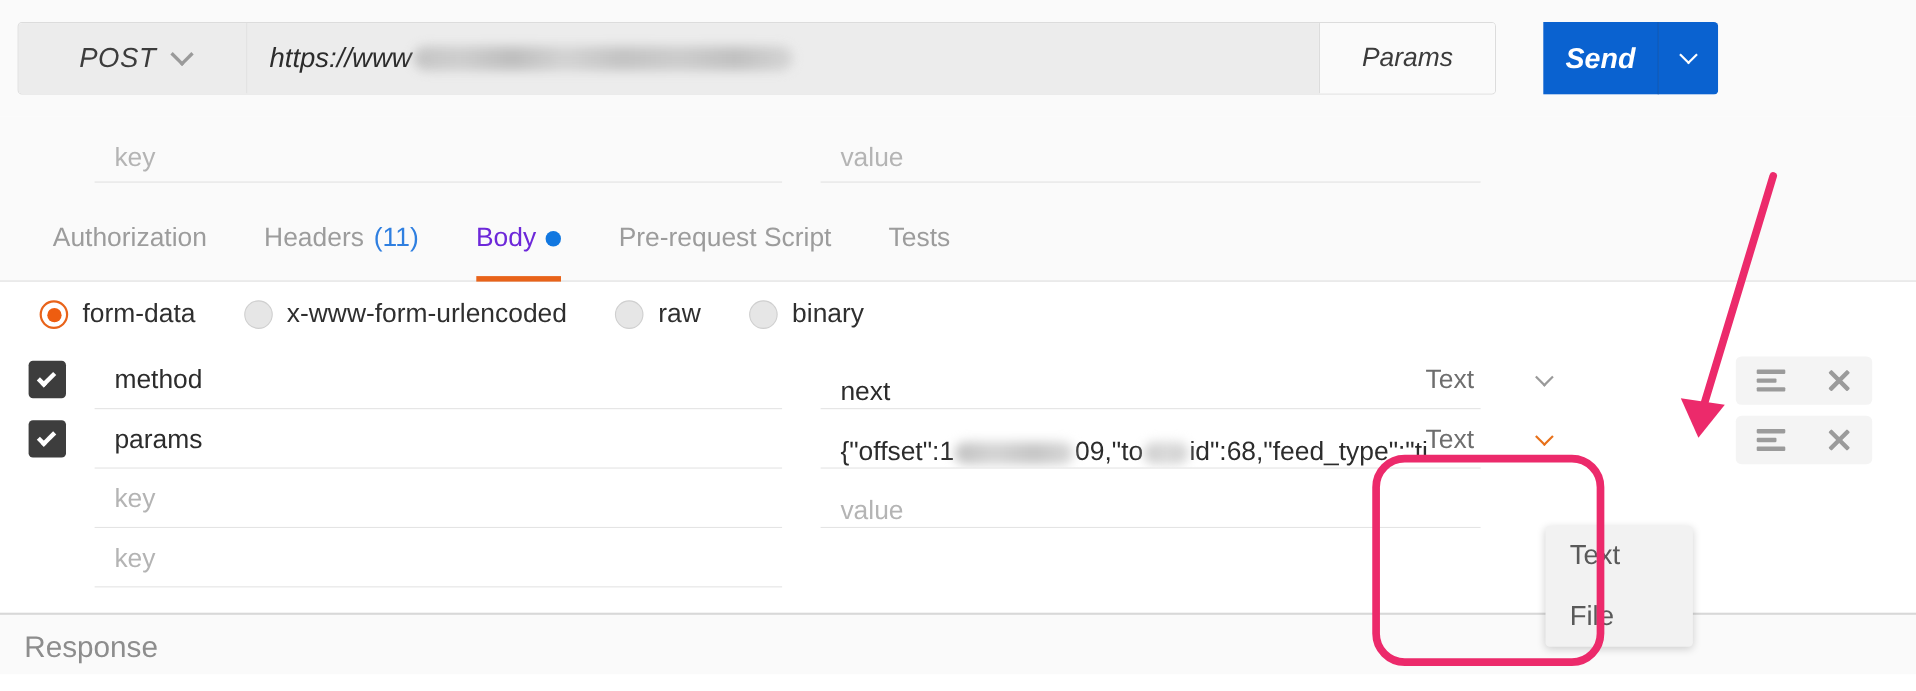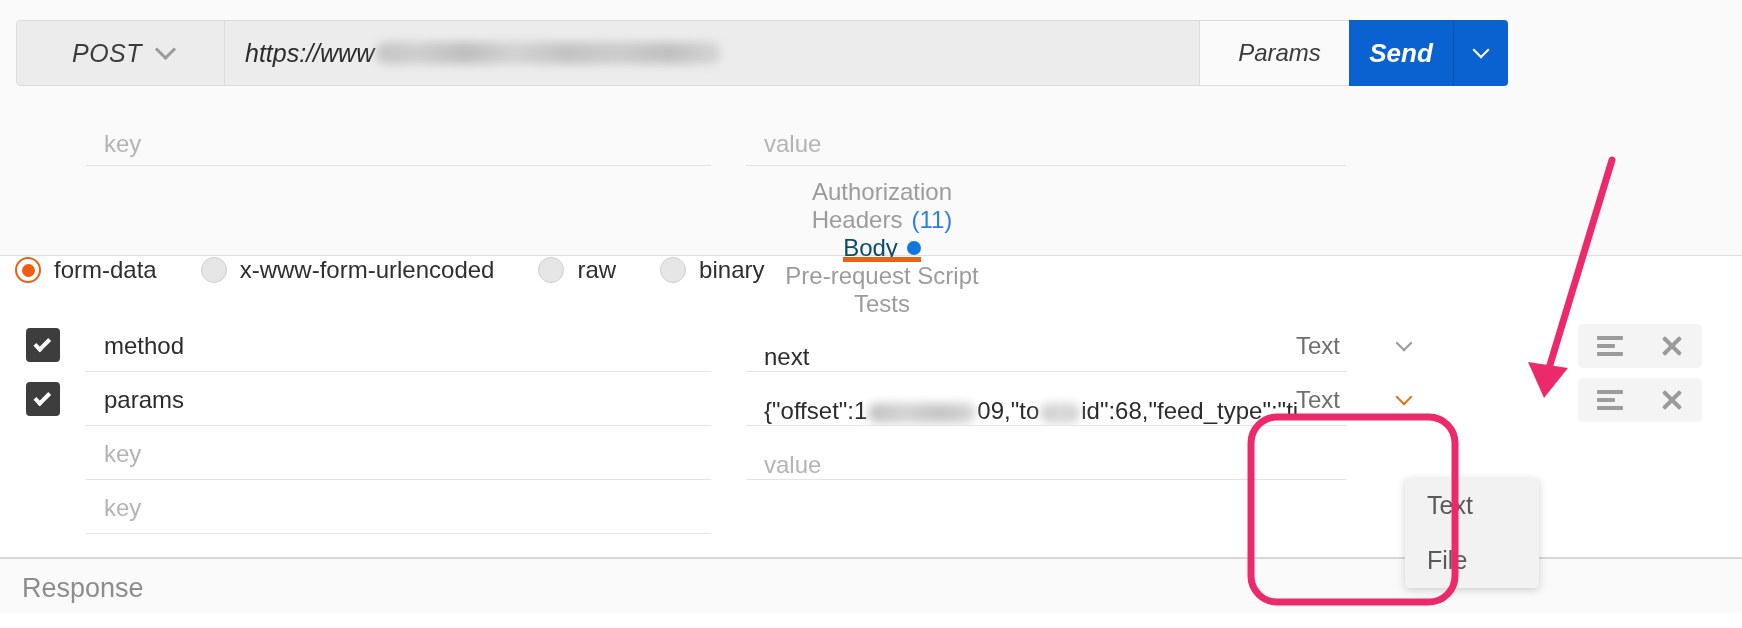--- a/index.html
+++ b/index.html
@@ -56,7 +56,7 @@
     font-size: 24px; color: #3b3b3b; cursor: pointer;
   }
   .send-group {
-    position: absolute; left: 1324px; top: 20px; width: 184px; height: 66px;
+    position: absolute; left: 1378px; top: 20px; width: 184px; height: 66px;
     display: flex; border-radius: 4px; overflow: hidden; padding-left: 25px;
   }
   .send-btn {

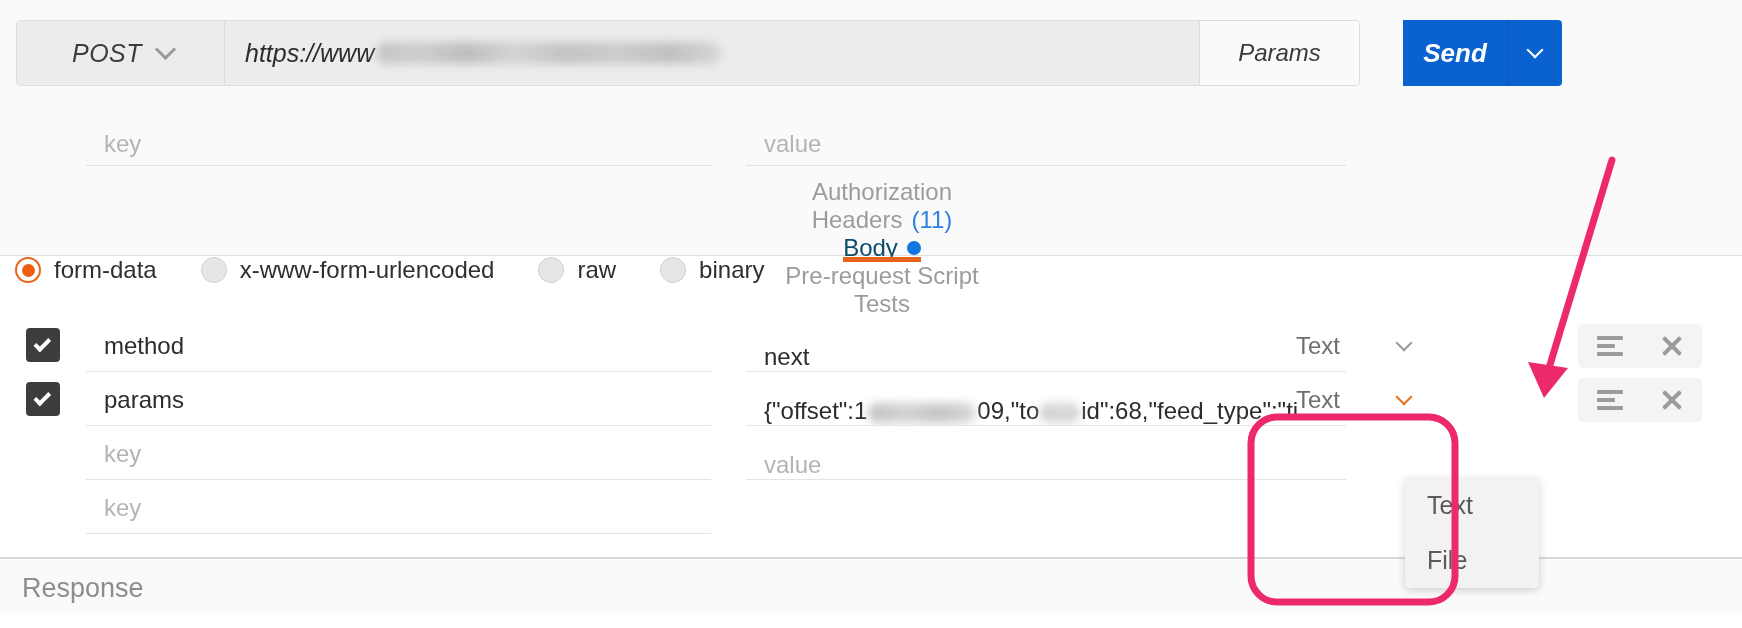--- a/index.html
+++ b/index.html
@@ -83,7 +83,7 @@
   .tabs {
     position: absolute; left: 0; top: 178px; width: 1742px; height: 78px;
     background: #fafafa; border-bottom: 1px solid #dedede;
-    display: flex; align-items: center; padding-left: 22px; flex-direction: column;
+    display: flex; align-items: center; padding-left: 22px;
   }
   .tab {
     height: 78px; display: flex; align-items: center; gap: 9px;

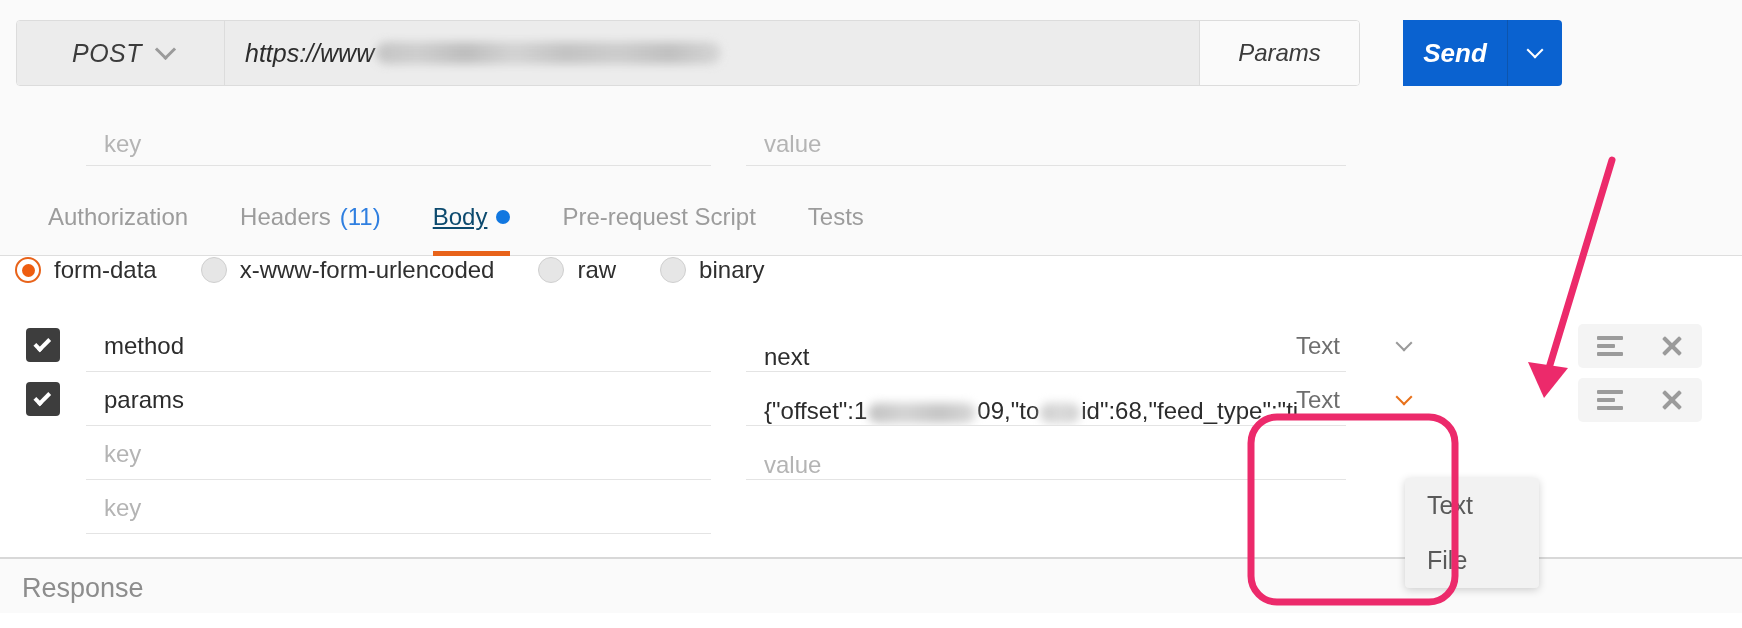--- a/index.html
+++ b/index.html
@@ -90,7 +90,7 @@
     padding: 0 26px; font-size: 24px; color: #9c9c9c; cursor: pointer;
     position: relative;
   }
-  .tab.active { color: #0c4a6e; text-decoration: underline; }
+  .tab.active { color: #6d28d9; }
   .tab.active::after {
     content:""; position:absolute; left: 26px; right: 26px; bottom: 0;
     height: 5px; background: #e8631a;

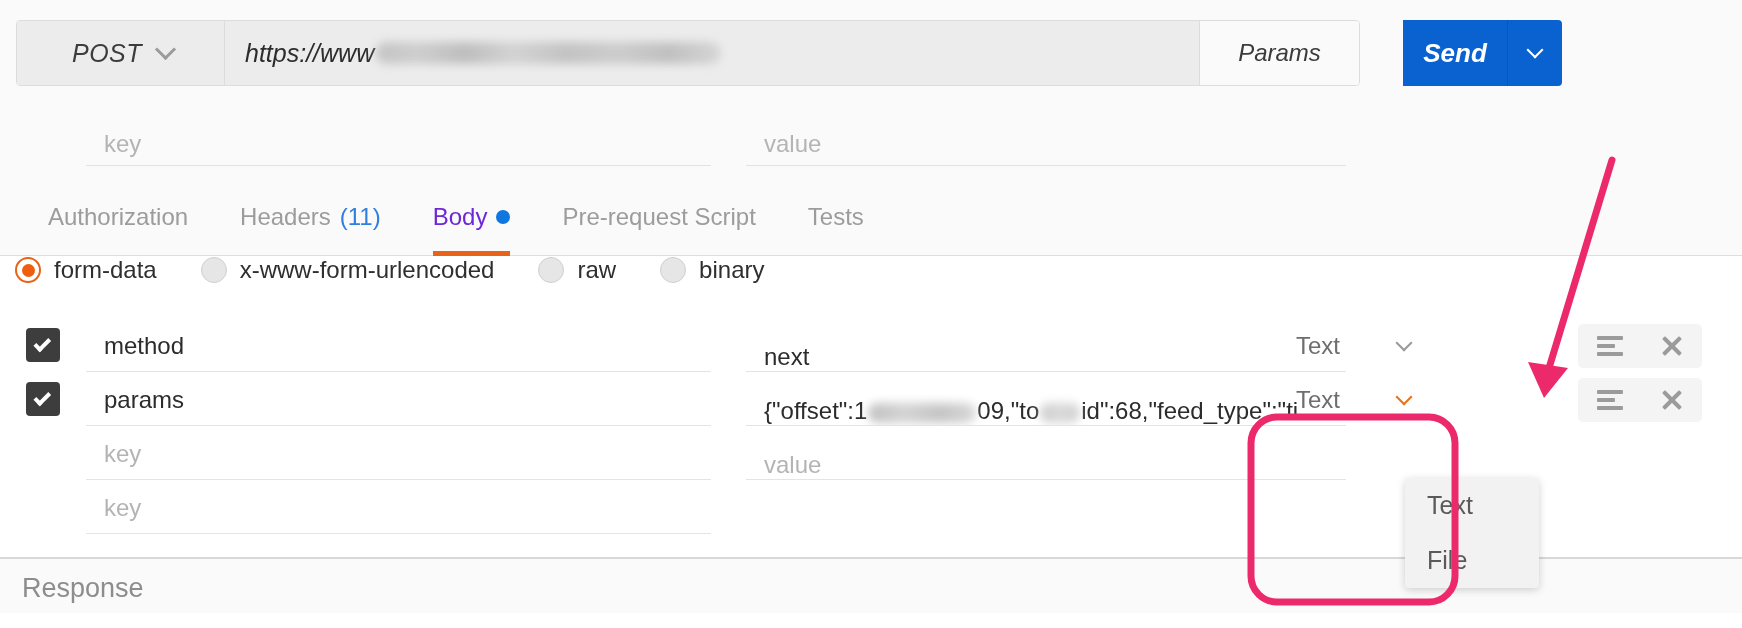--- a/index.html
+++ b/index.html
@@ -101,7 +101,7 @@
   
   .radios {
     position: absolute; left: 0; top: 256px; width: 1742px; height: 60px;
-    display: flex; align-items: flex-start; padding-left: 15px; gap: 44px;
+    display: flex; align-items: center; padding-left: 36px; gap: 44px;
   }
   .radio-item { display: flex; align-items: center; gap: 13px; cursor: pointer; }
   .radio {

